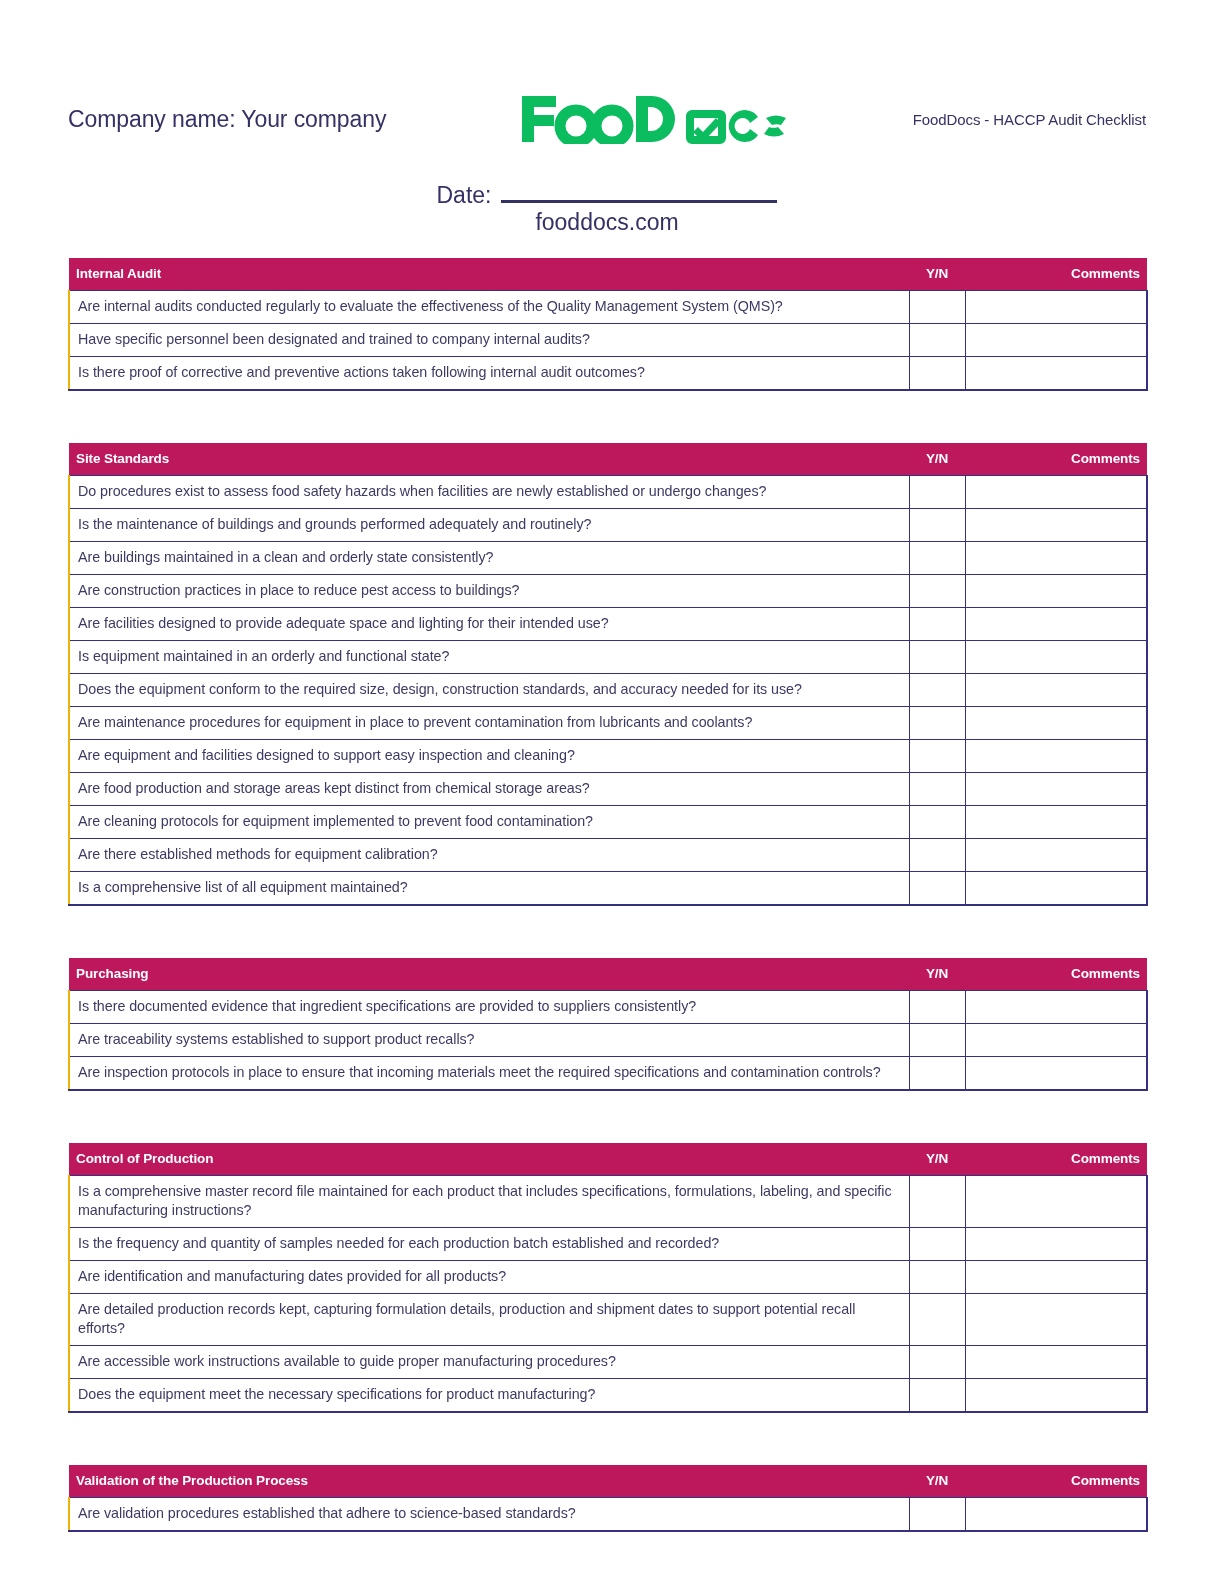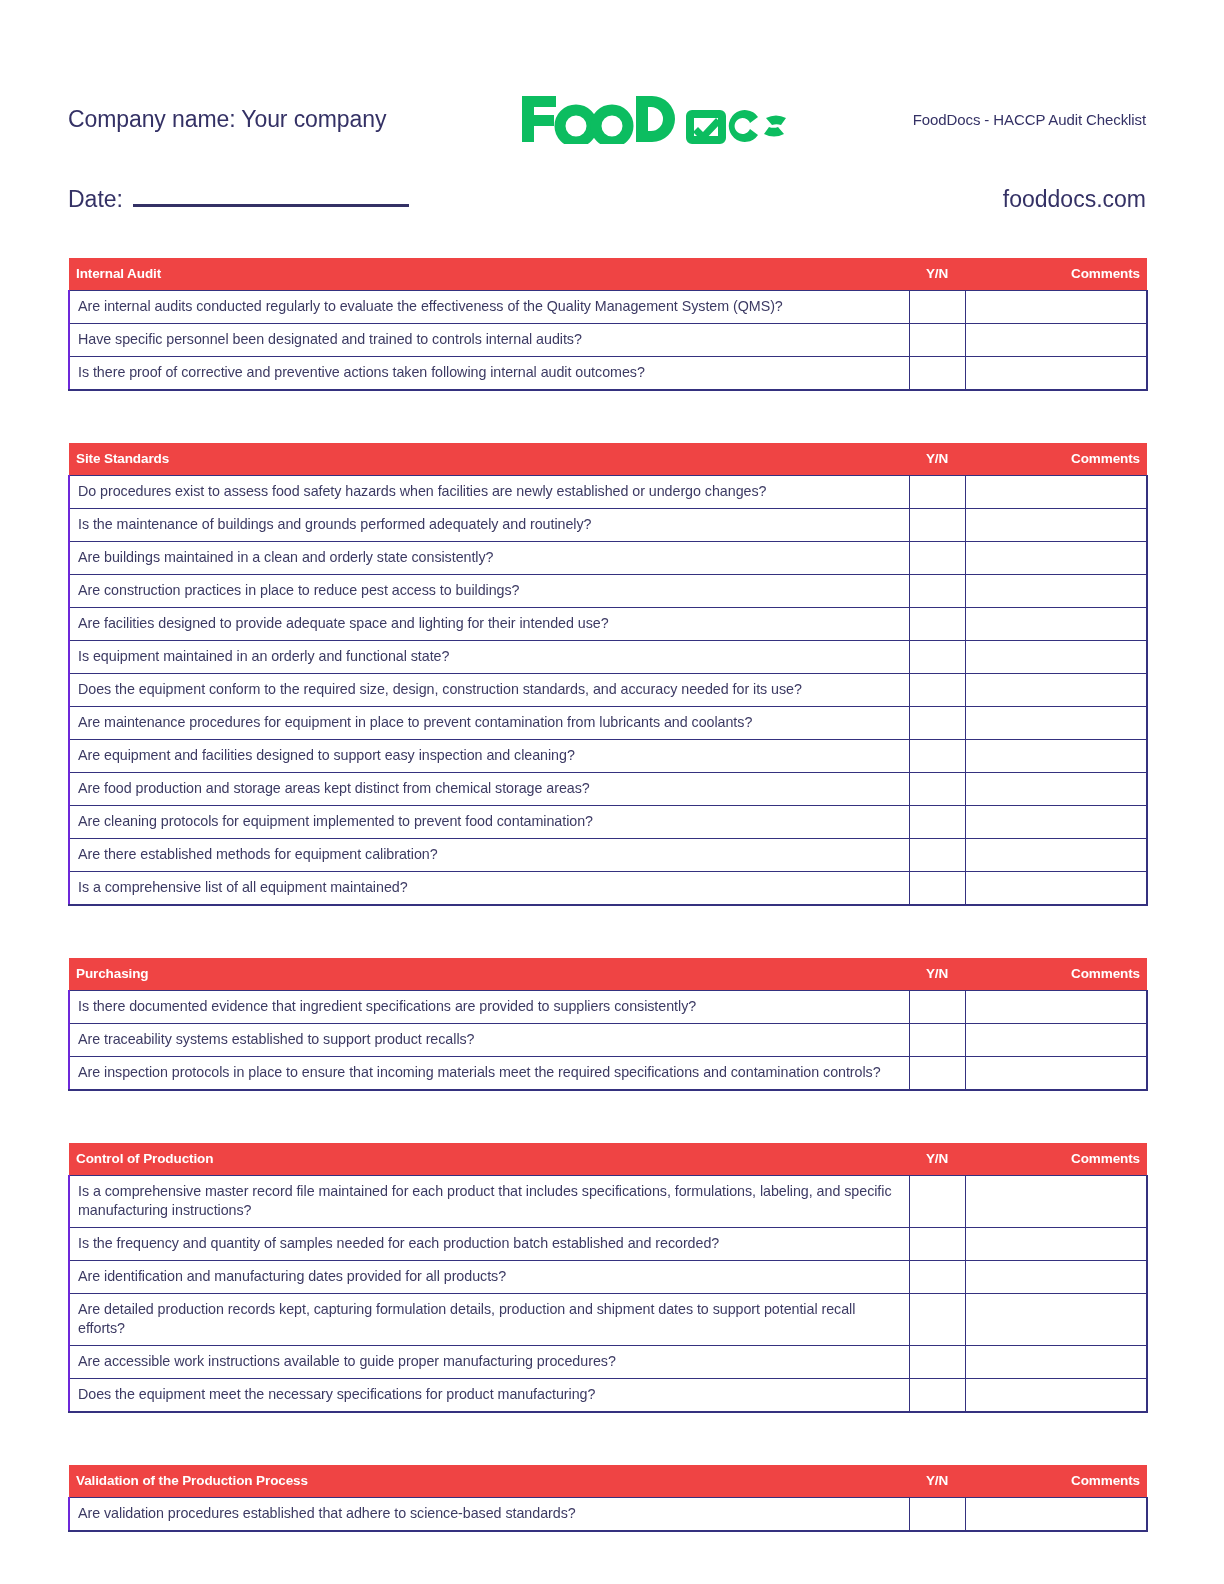--- a/index.html
+++ b/index.html
@@ -69,6 +69,7 @@
     display: flex;
     align-items: center;
     justify-content: space-between;
+    flex-direction: column;
   }
   .date-block {
     display: flex;

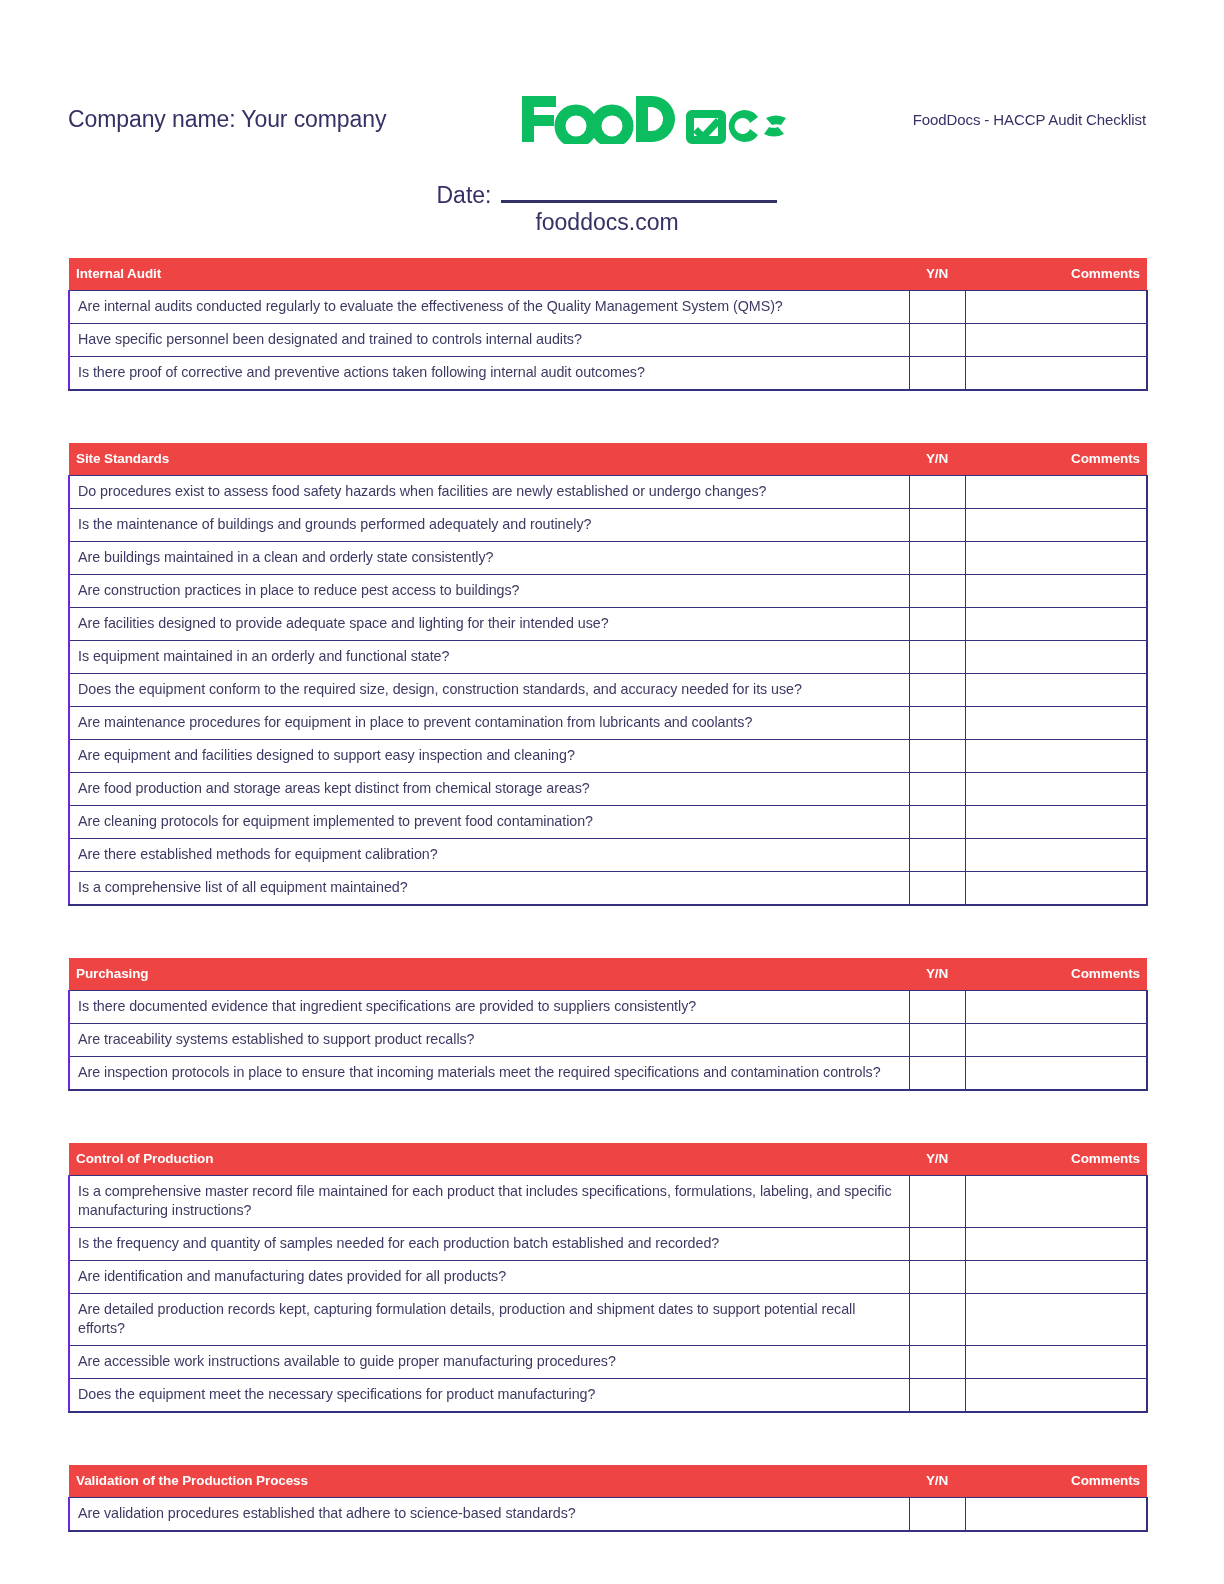--- a/index.html
+++ b/index.html
@@ -111,7 +111,7 @@
   col.c-cm  { width: 182px; }
 
   thead th {
-    background: #ef4444;
+    background: #be185d;
     color: #ffffff;
     font-size: 13.5px;
     font-weight: bold;

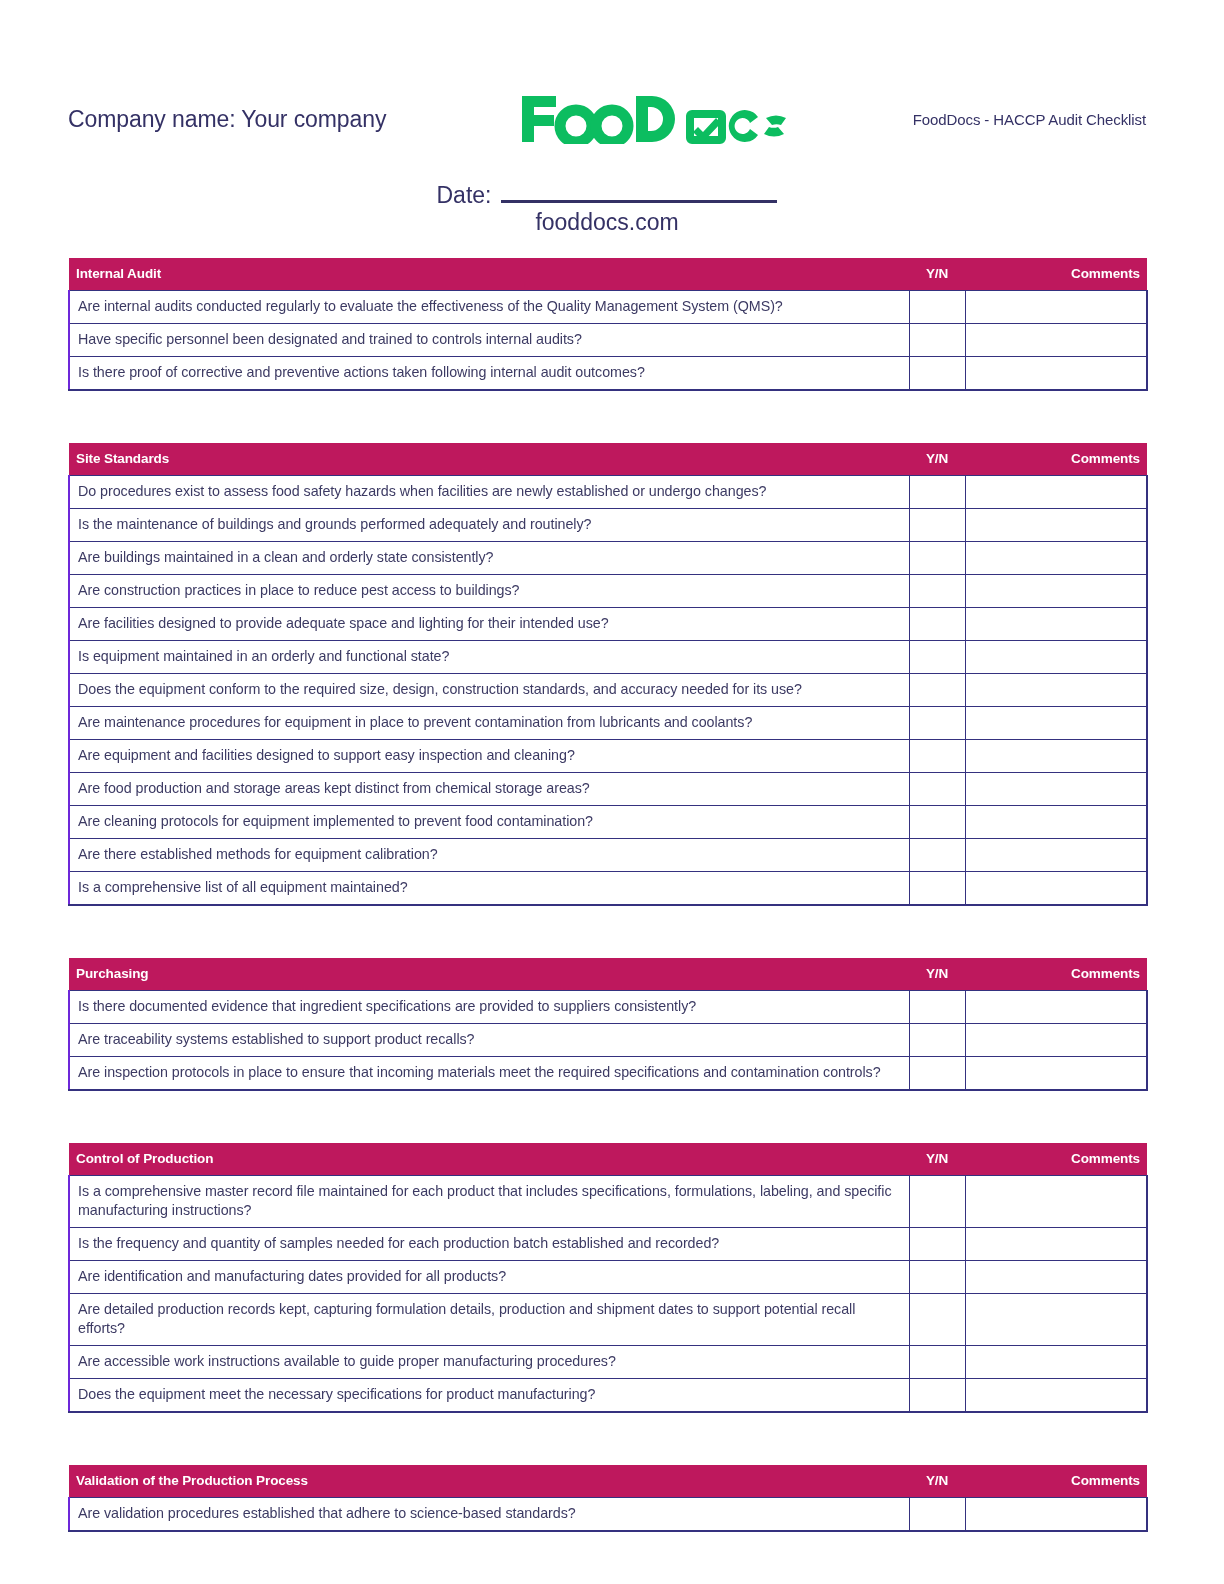--- a/index.html
+++ b/index.html
@@ -143,7 +143,7 @@
     letter-spacing: -0.05px;
   }
   tbody td.qcell {
-    border-left: 2px solid #6d28d9;
+    border-left: 2px solid #eab308;
   }
   tbody td.cmcell {
     border-right: 2px solid #35317f;

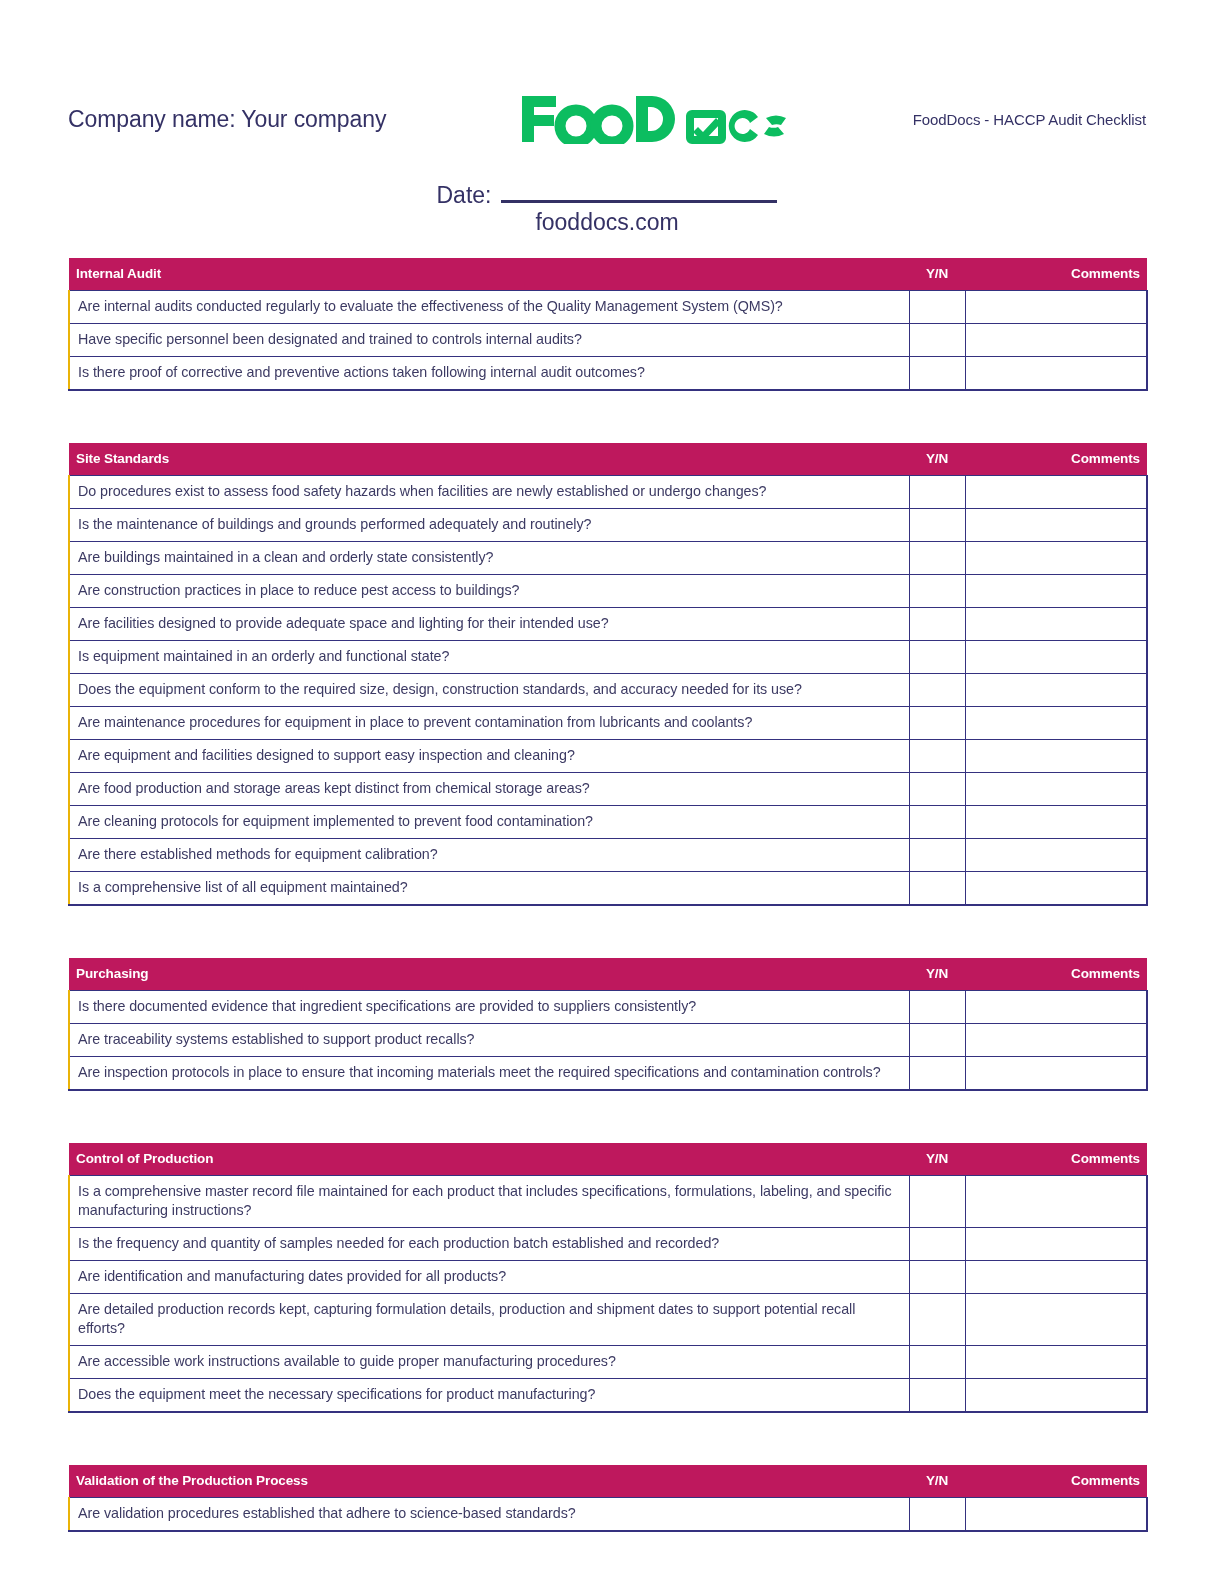--- a/index.html
+++ b/index.html
@@ -217,7 +217,7 @@
             <td class="cmcell"></td>
           </tr>
           <tr>
-            <td class="qcell">Have specific personnel been designated and trained to controls internal audits?</td>
+            <td class="qcell">Have specific personnel been designated and trained to company internal audits?</td>
             <td class="yncell"></td>
             <td class="cmcell"></td>
           </tr>

